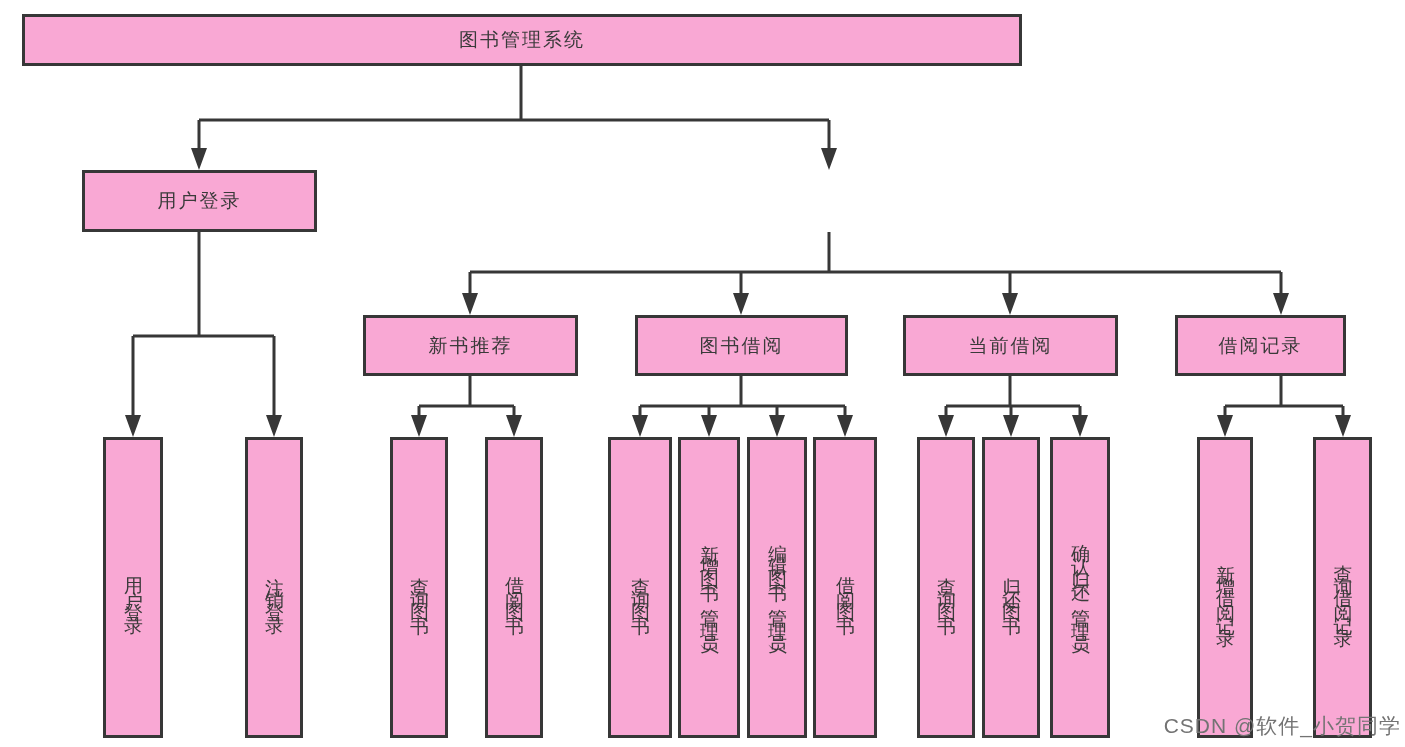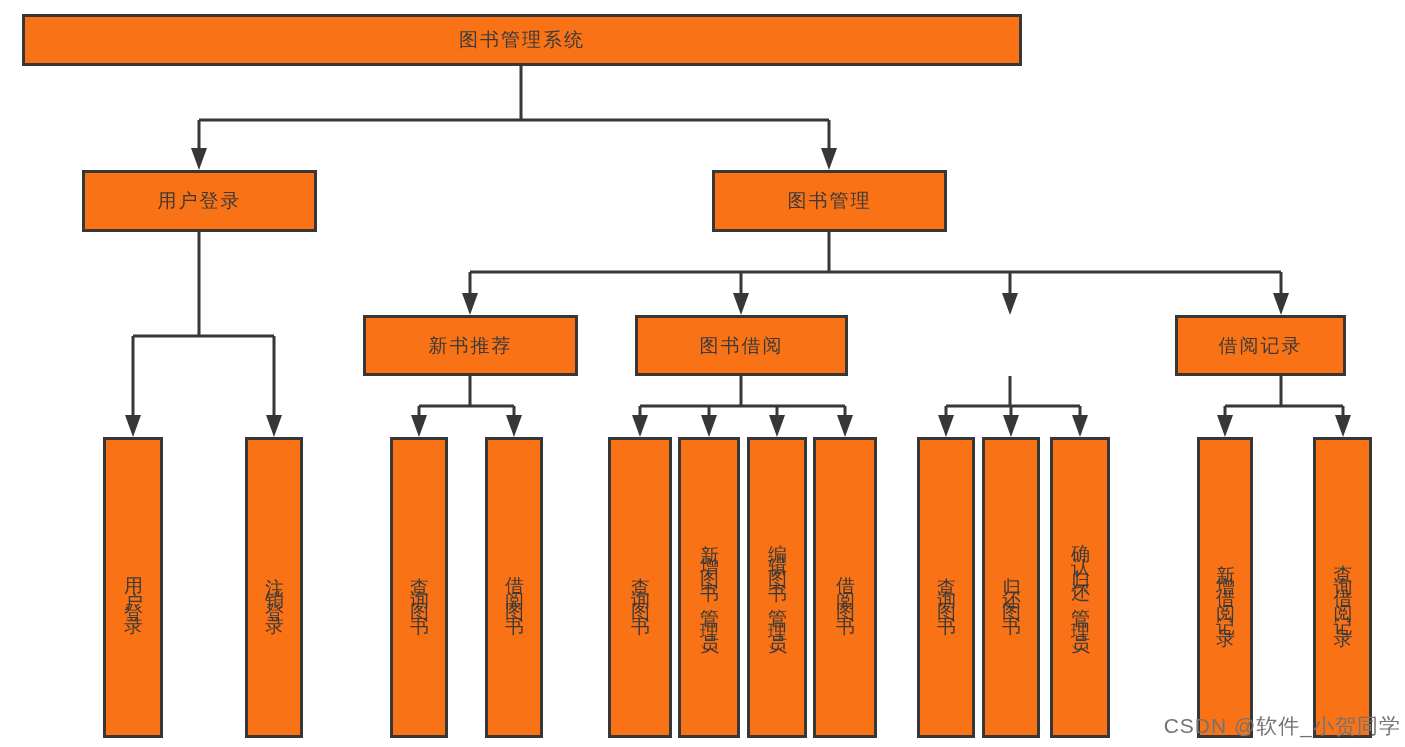--- a/index.html
+++ b/index.html
@@ -15,7 +15,7 @@
     position:absolute;
     box-sizing:border-box;
     border:3px solid #373737;
-    background:#f97316;
+    background:#f9a8d4;
     display:flex;
     align-items:center;
     justify-content:center;

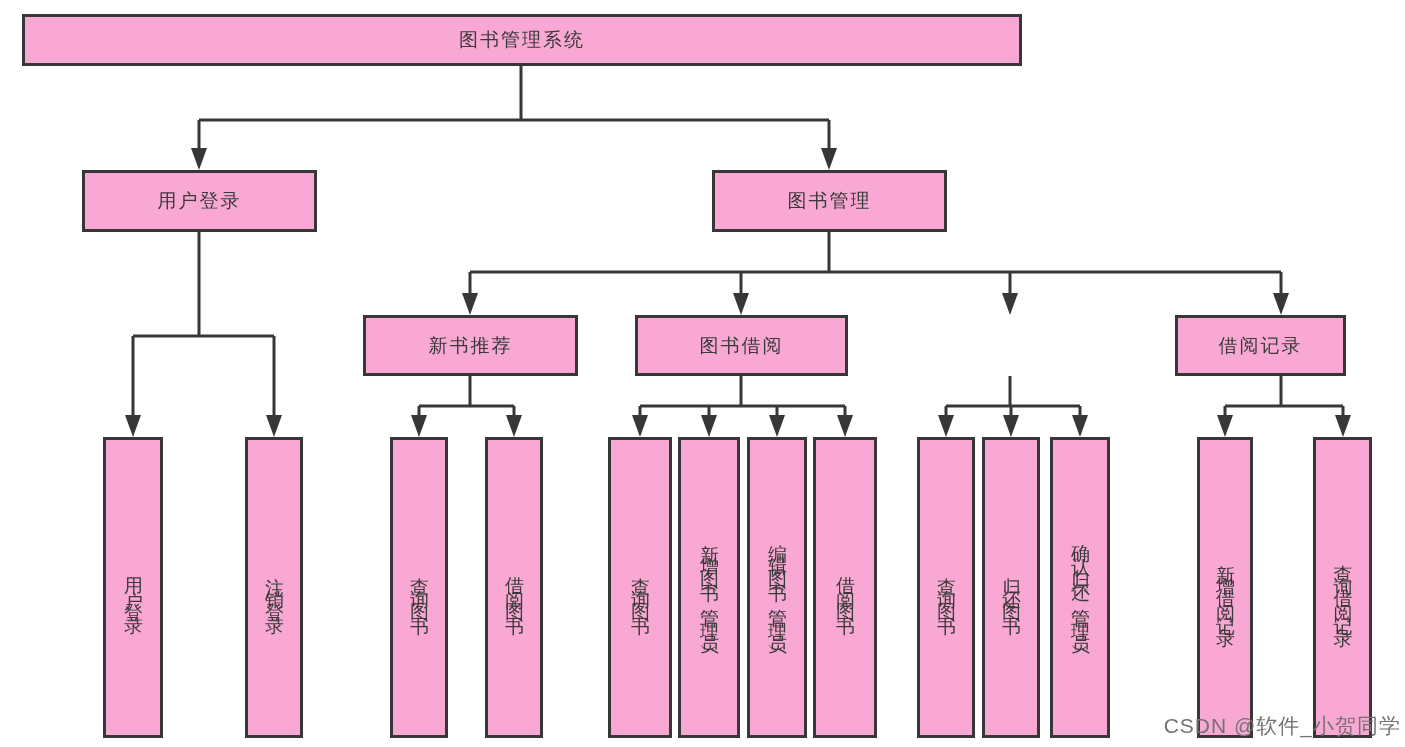--- a/index.html
+++ b/index.html
@@ -88,9 +88,6 @@
   <div class="node" style="left:82px;top:170px;width:235px;height:62px">
     <span class="hlabel">用户登录</span>
   </div>
-  <div class="node" style="left:712px;top:170px;width:235px;height:62px">
-    <span class="hlabel">图书管理</span>
-  </div>
 
   <div class="node" style="left:363px;top:315px;width:215px;height:61px">
     <span class="hlabel">新书推荐</span>

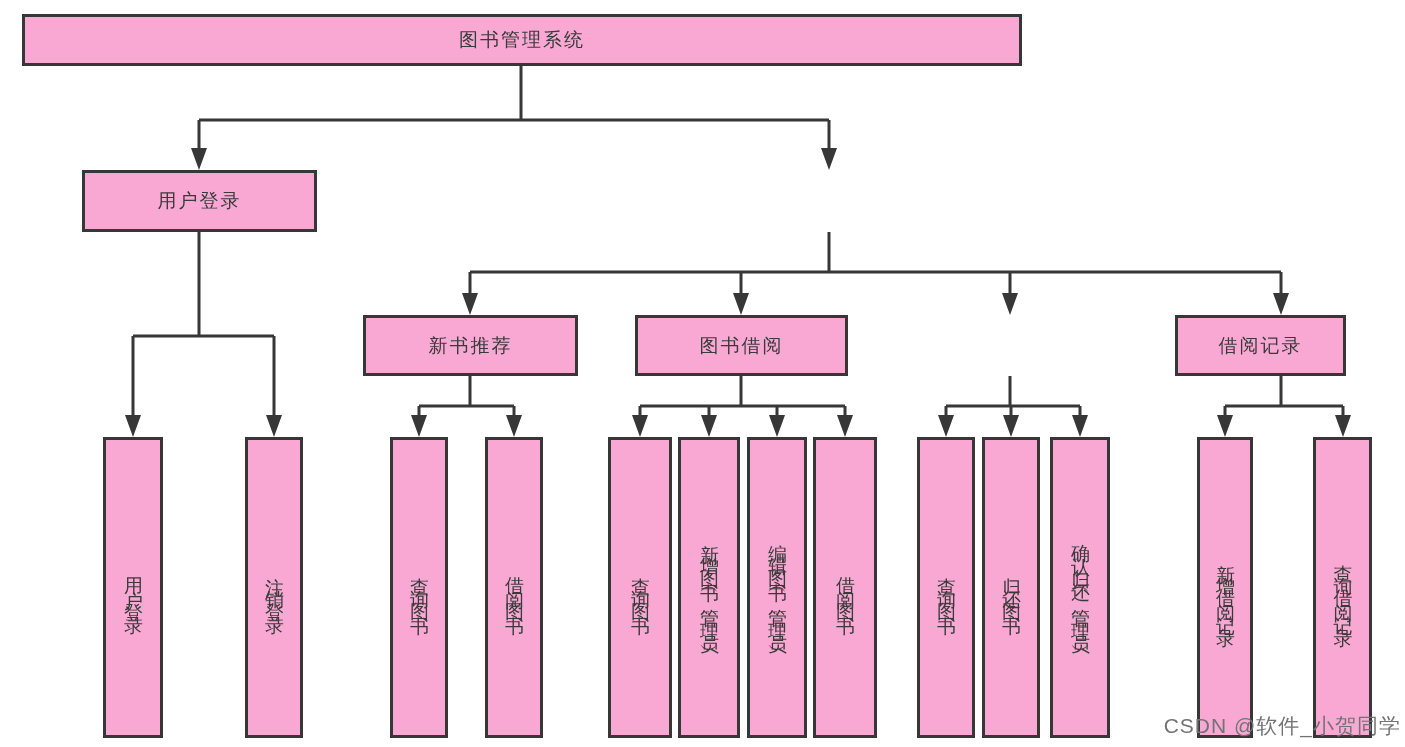--- a/index.html
+++ b/index.html
@@ -95,6 +95,9 @@
   <div class="node" style="left:635px;top:315px;width:213px;height:61px">
     <span class="hlabel">图书借阅</span>
   </div>
+  <div class="node" style="left:903px;top:315px;width:215px;height:61px">
+    <span class="hlabel">当前借阅</span>
+  </div>
   <div class="node" style="left:1175px;top:315px;width:171px;height:61px">
     <span class="hlabel">借阅记录</span>
   </div>

